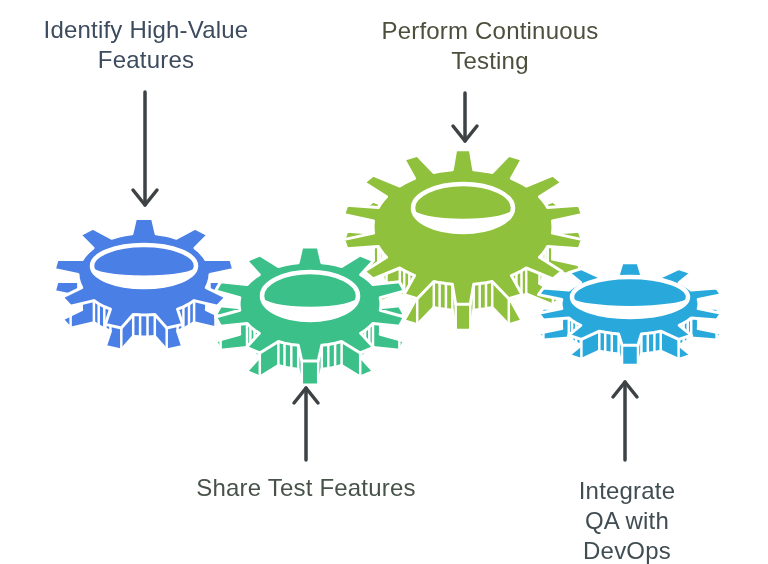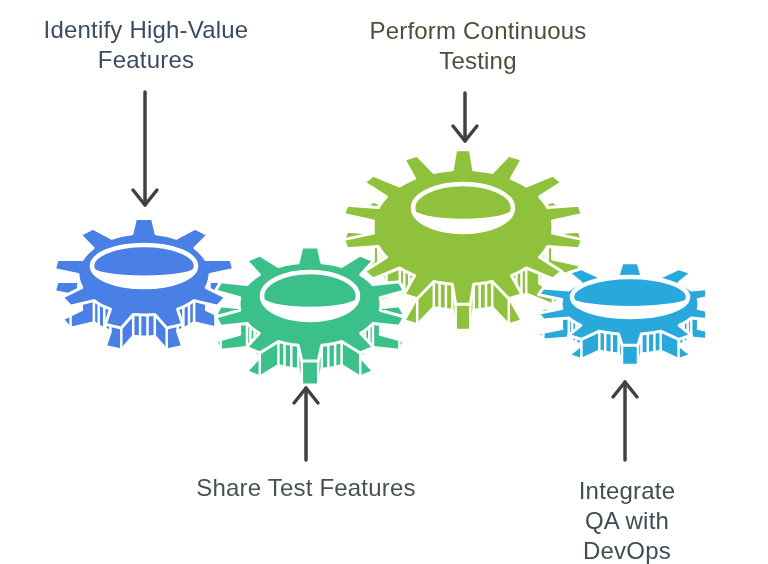--- a/index.html
+++ b/index.html
@@ -9,6 +9,7 @@
     background:#ffffff;
     overflow:hidden;
     font-family:"Liberation Sans", sans-serif;
+    padding-left:35px;
   }
   .diagram-svg{position:absolute;left:0;top:0;}
   .gear-label{

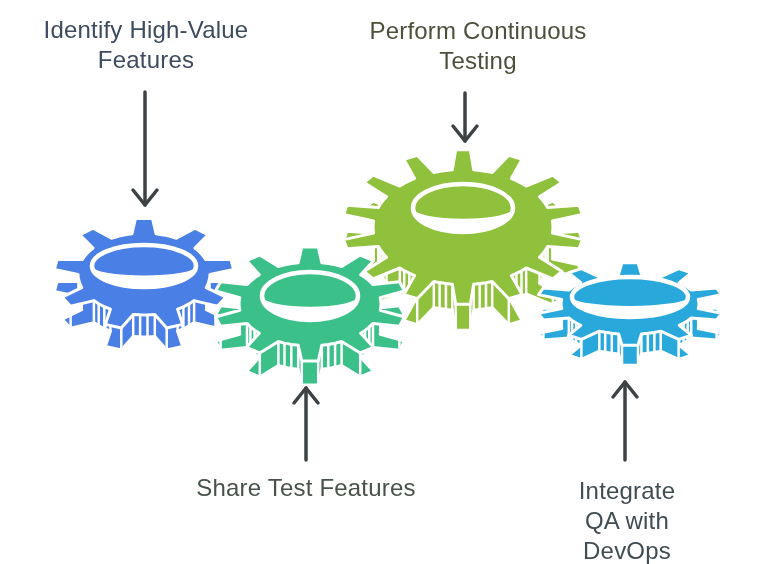--- a/index.html
+++ b/index.html
@@ -194,7 +194,7 @@
 
   <div class="gear-label" style="left: 146px; top: 15px; color: rgb(61, 75, 94);">Identify High-Value
 Features</div>
-  <div class="gear-label" style="left: 478px; top: 16px; color: rgb(76, 79, 60);">Perform Continuous
+  <div class="gear-label" style="left: 490px; top: 16px; color: rgb(76, 79, 60);">Perform Continuous
 Testing</div>
   <div class="gear-label" style="left: 306px; top: 473px; color: rgb(71, 83, 73);">Share Test Features</div>
   <div class="gear-label" style="left: 627px; top: 476px; color: rgb(64, 77, 82);">Integrate QA with

